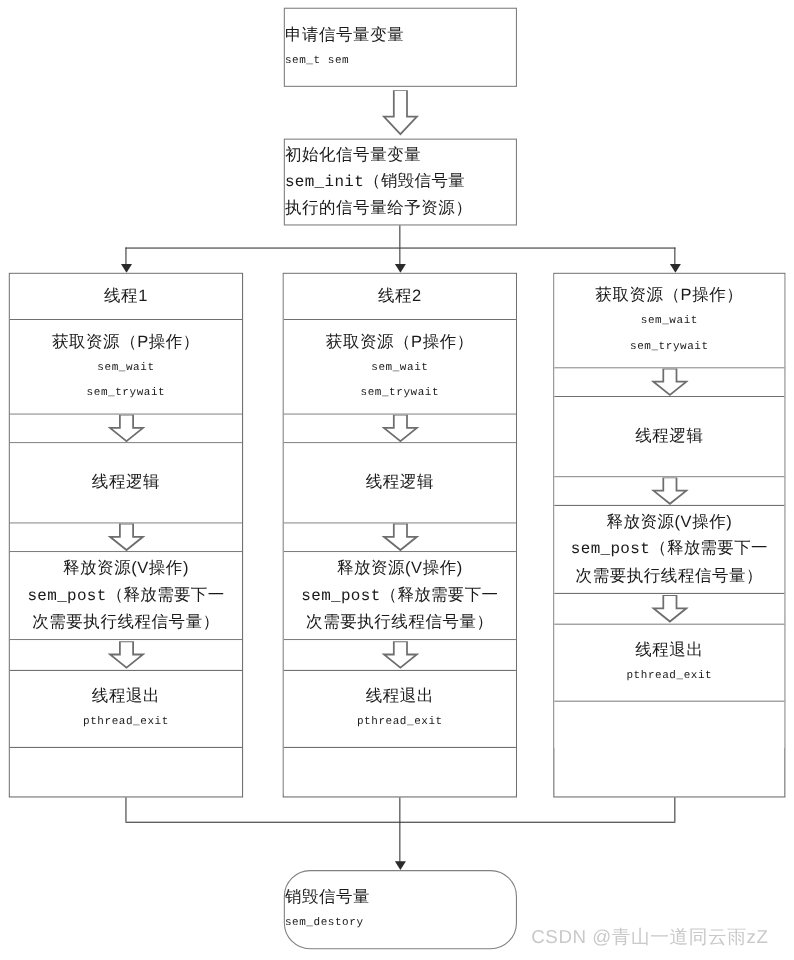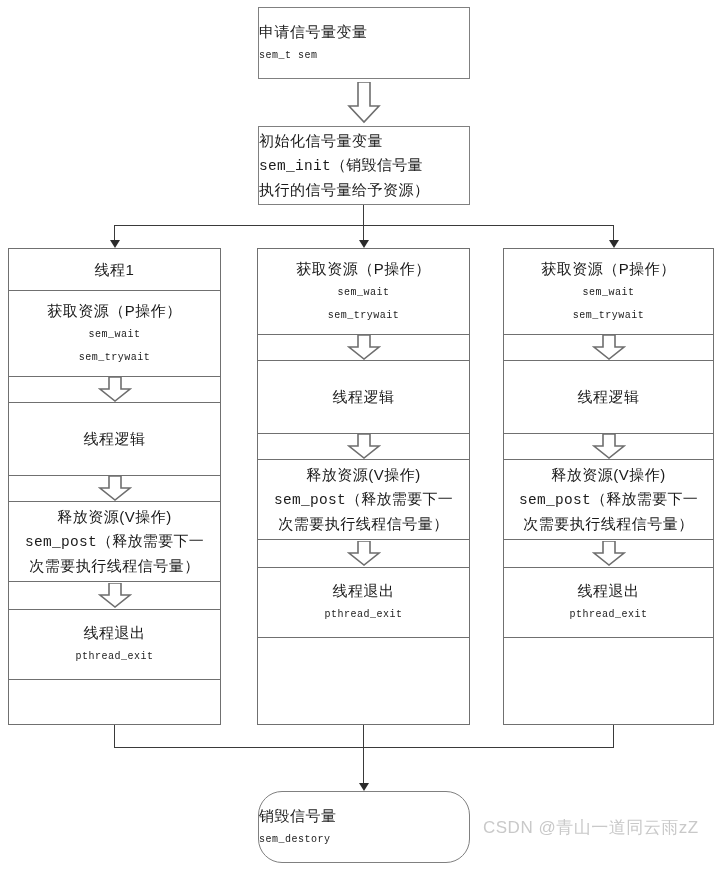--- a/index.html
+++ b/index.html
@@ -192,6 +192,9 @@
   </div>
 
   <div class="col" style="left:257px; top:248px; width:213px; height:477px;">
+    <div class="cell" style="height:42px;">
+      <div class="cn">线程2</div>
+    </div>
     <div class="cell" style="height:86px;">
       <div class="cn">获取资源（P操作）</div>
       <div class="mono">sem_wait</div>

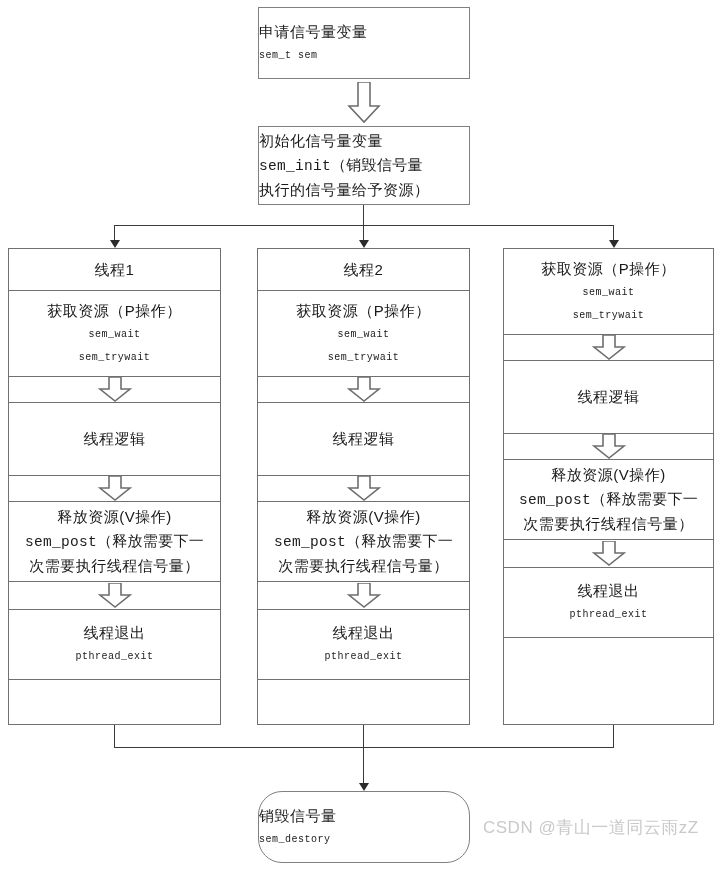--- a/index.html
+++ b/index.html
@@ -281,7 +281,7 @@
     <div class="mono">sem_destory</div>
   </div>
 
-  <div class="watermark" style="left:483px; top:816px;">CSDN @青山一道同云雨zZ</div>
+  <div class="watermark" style="left:483px; top:840px;">CSDN @青山一道同云雨zZ</div>
 
 </div>
 

